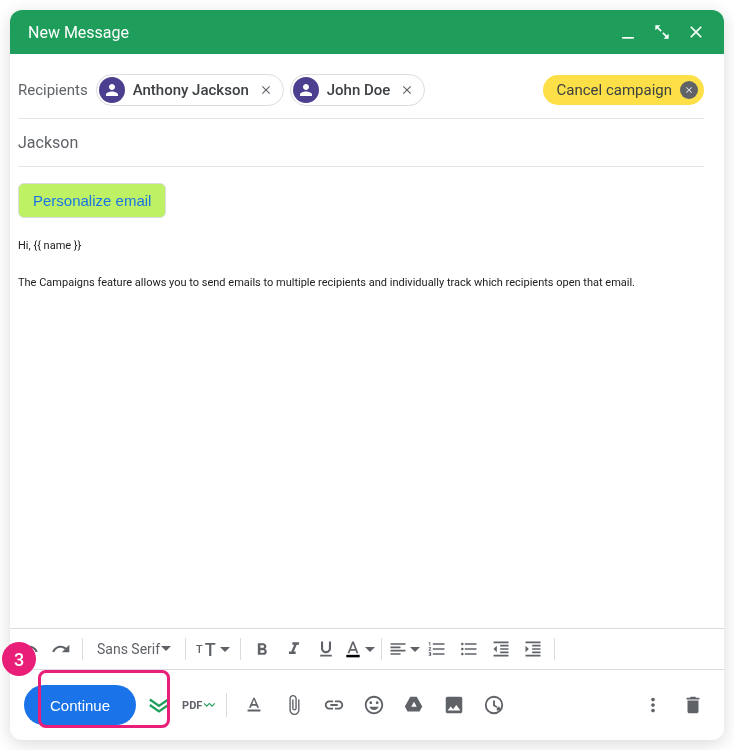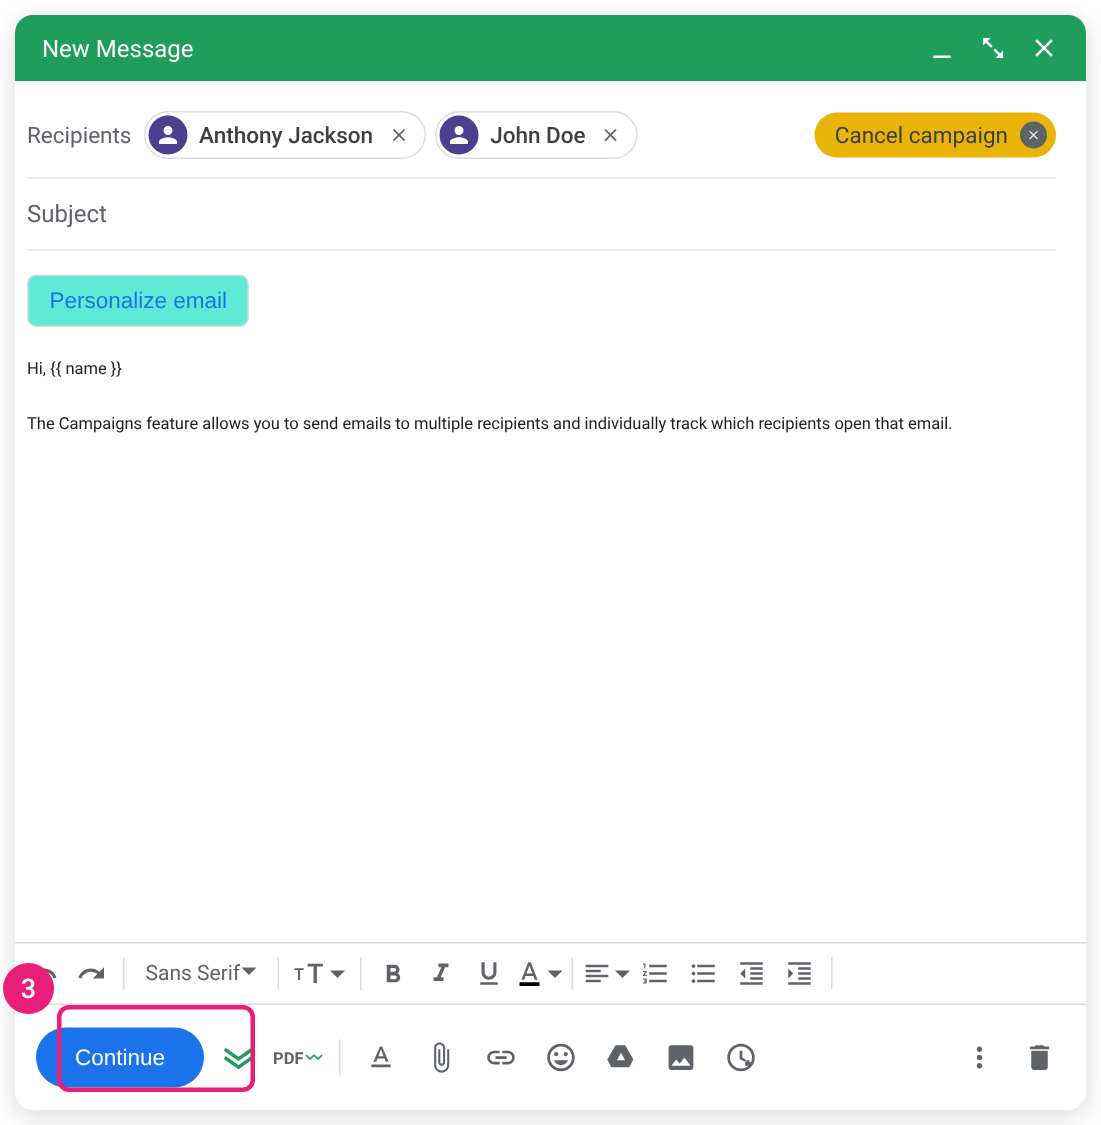--- a/index.html
+++ b/index.html
@@ -66,7 +66,7 @@
   .chip-x svg { fill: #5f6368; width: 14px; height: 14px; }
   .cancel-camp {
     margin-left: auto;
-    background: #eab308; border-radius: 16px;
+    background: #fde047; border-radius: 16px;
     height: 30px; padding: 0 6px 0 14px;
     display: inline-flex; align-items: center;
     font-size: 15px; color: #3c4043; cursor: pointer;

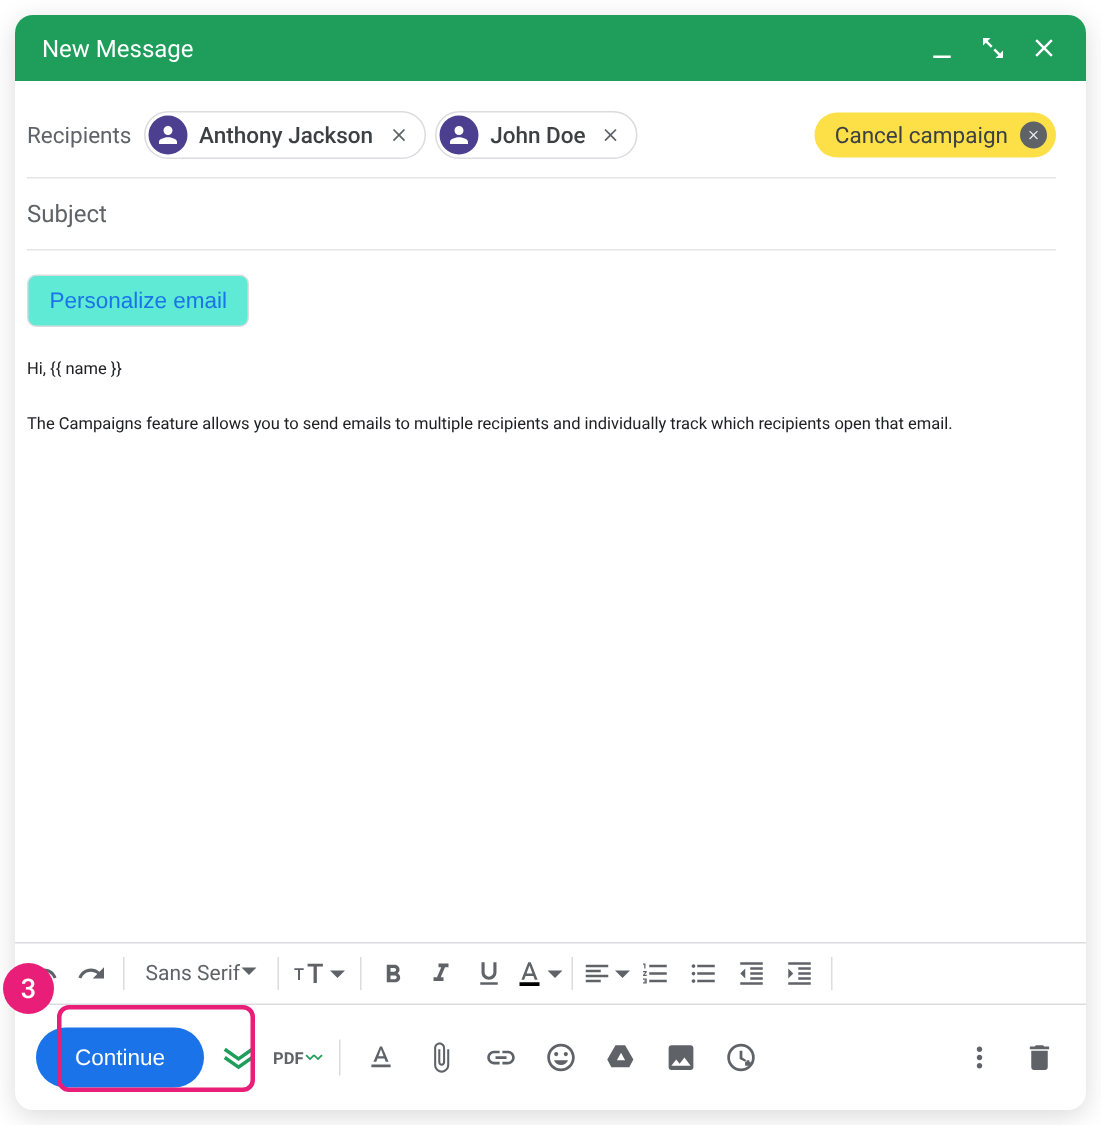--- a/index.html
+++ b/index.html
@@ -231,7 +231,7 @@
     </div>
 
     <div class="subject-row">
-      <span>Subject</span>
+      <span>Jackson</span>
     </div>
 
     <button class="personalize">Personalize email</button>

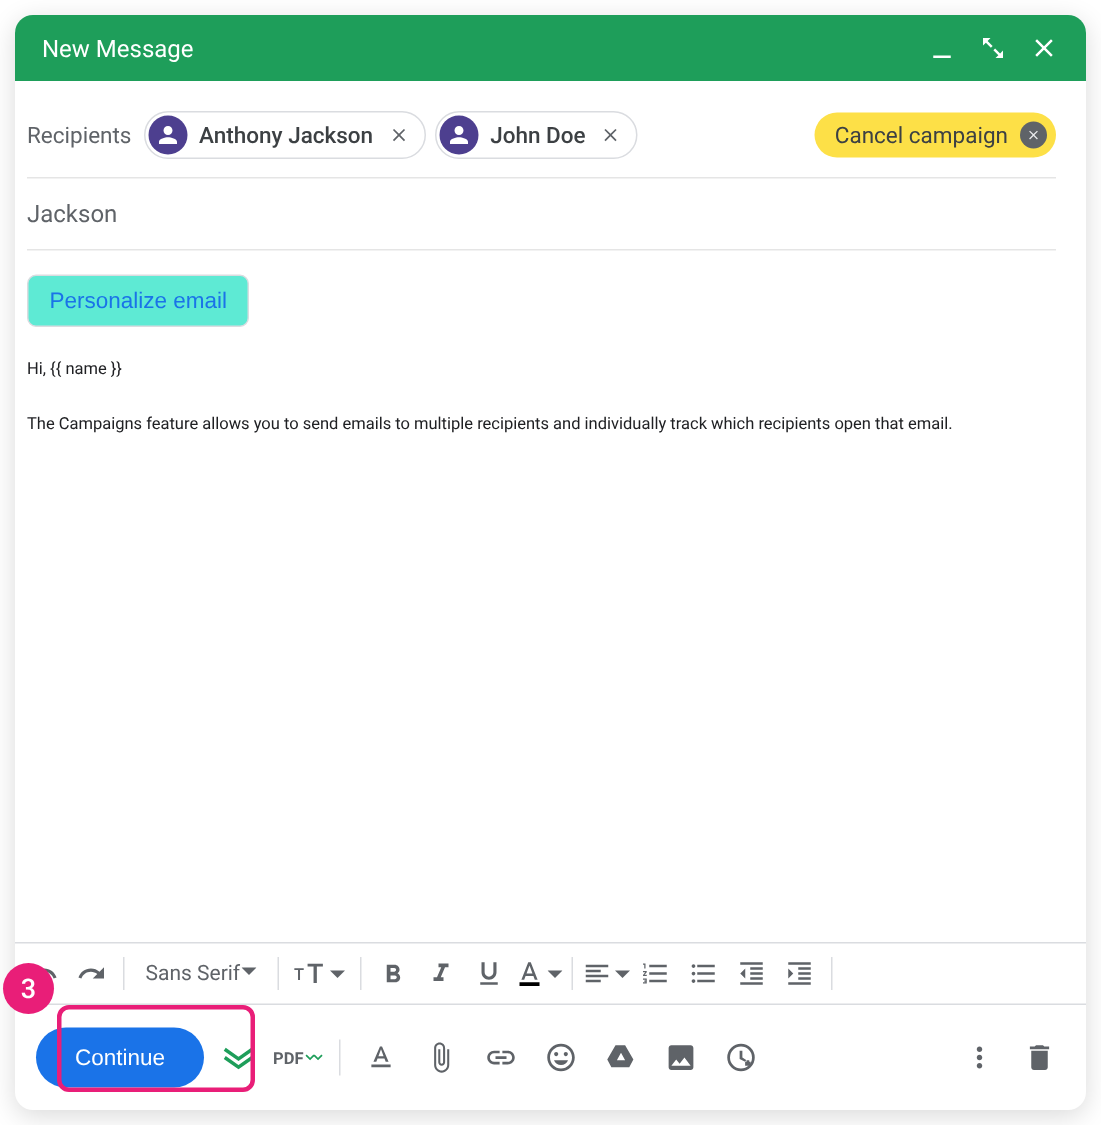--- a/index.html
+++ b/index.html
@@ -87,7 +87,7 @@
     border: 1px solid #dadce0; border-radius: 6px;
     padding: 8px 14px;
     color: #1a73e8; font-size: 15px; font-weight: 500;
-    background: #5eead4; cursor: pointer;
+    background: #bef264; cursor: pointer;
     display: inline-block; width: fit-content;
   }
   .body-area {

